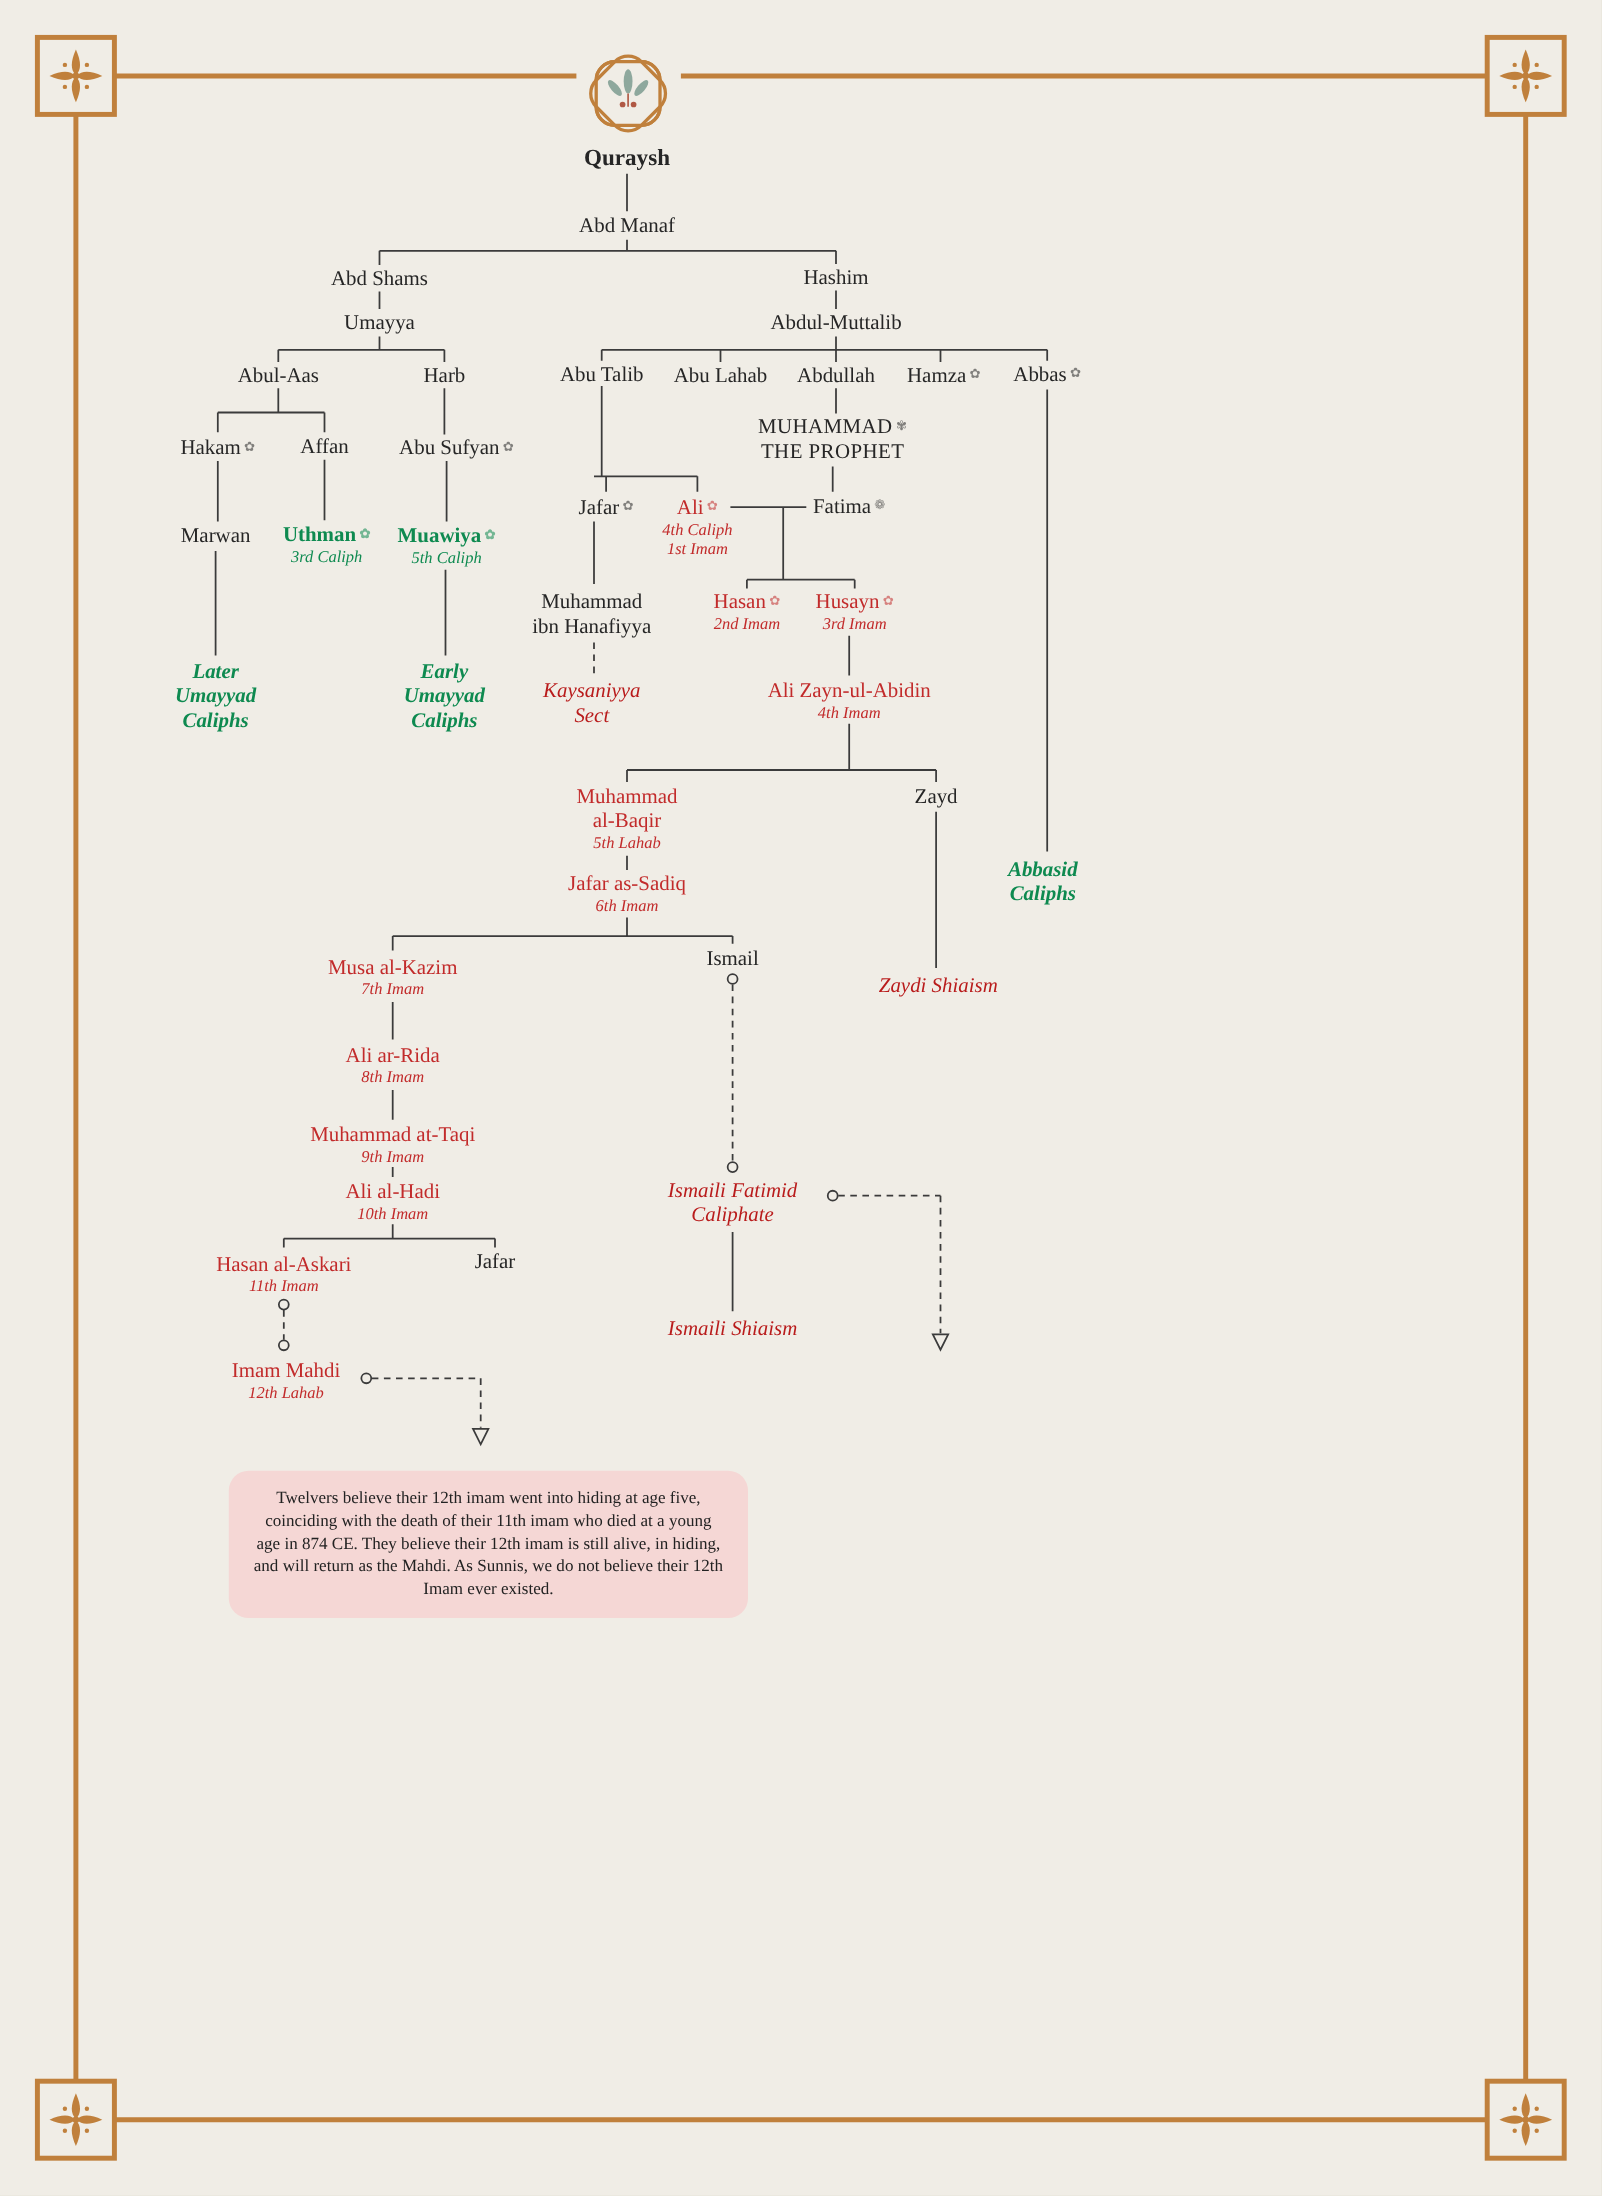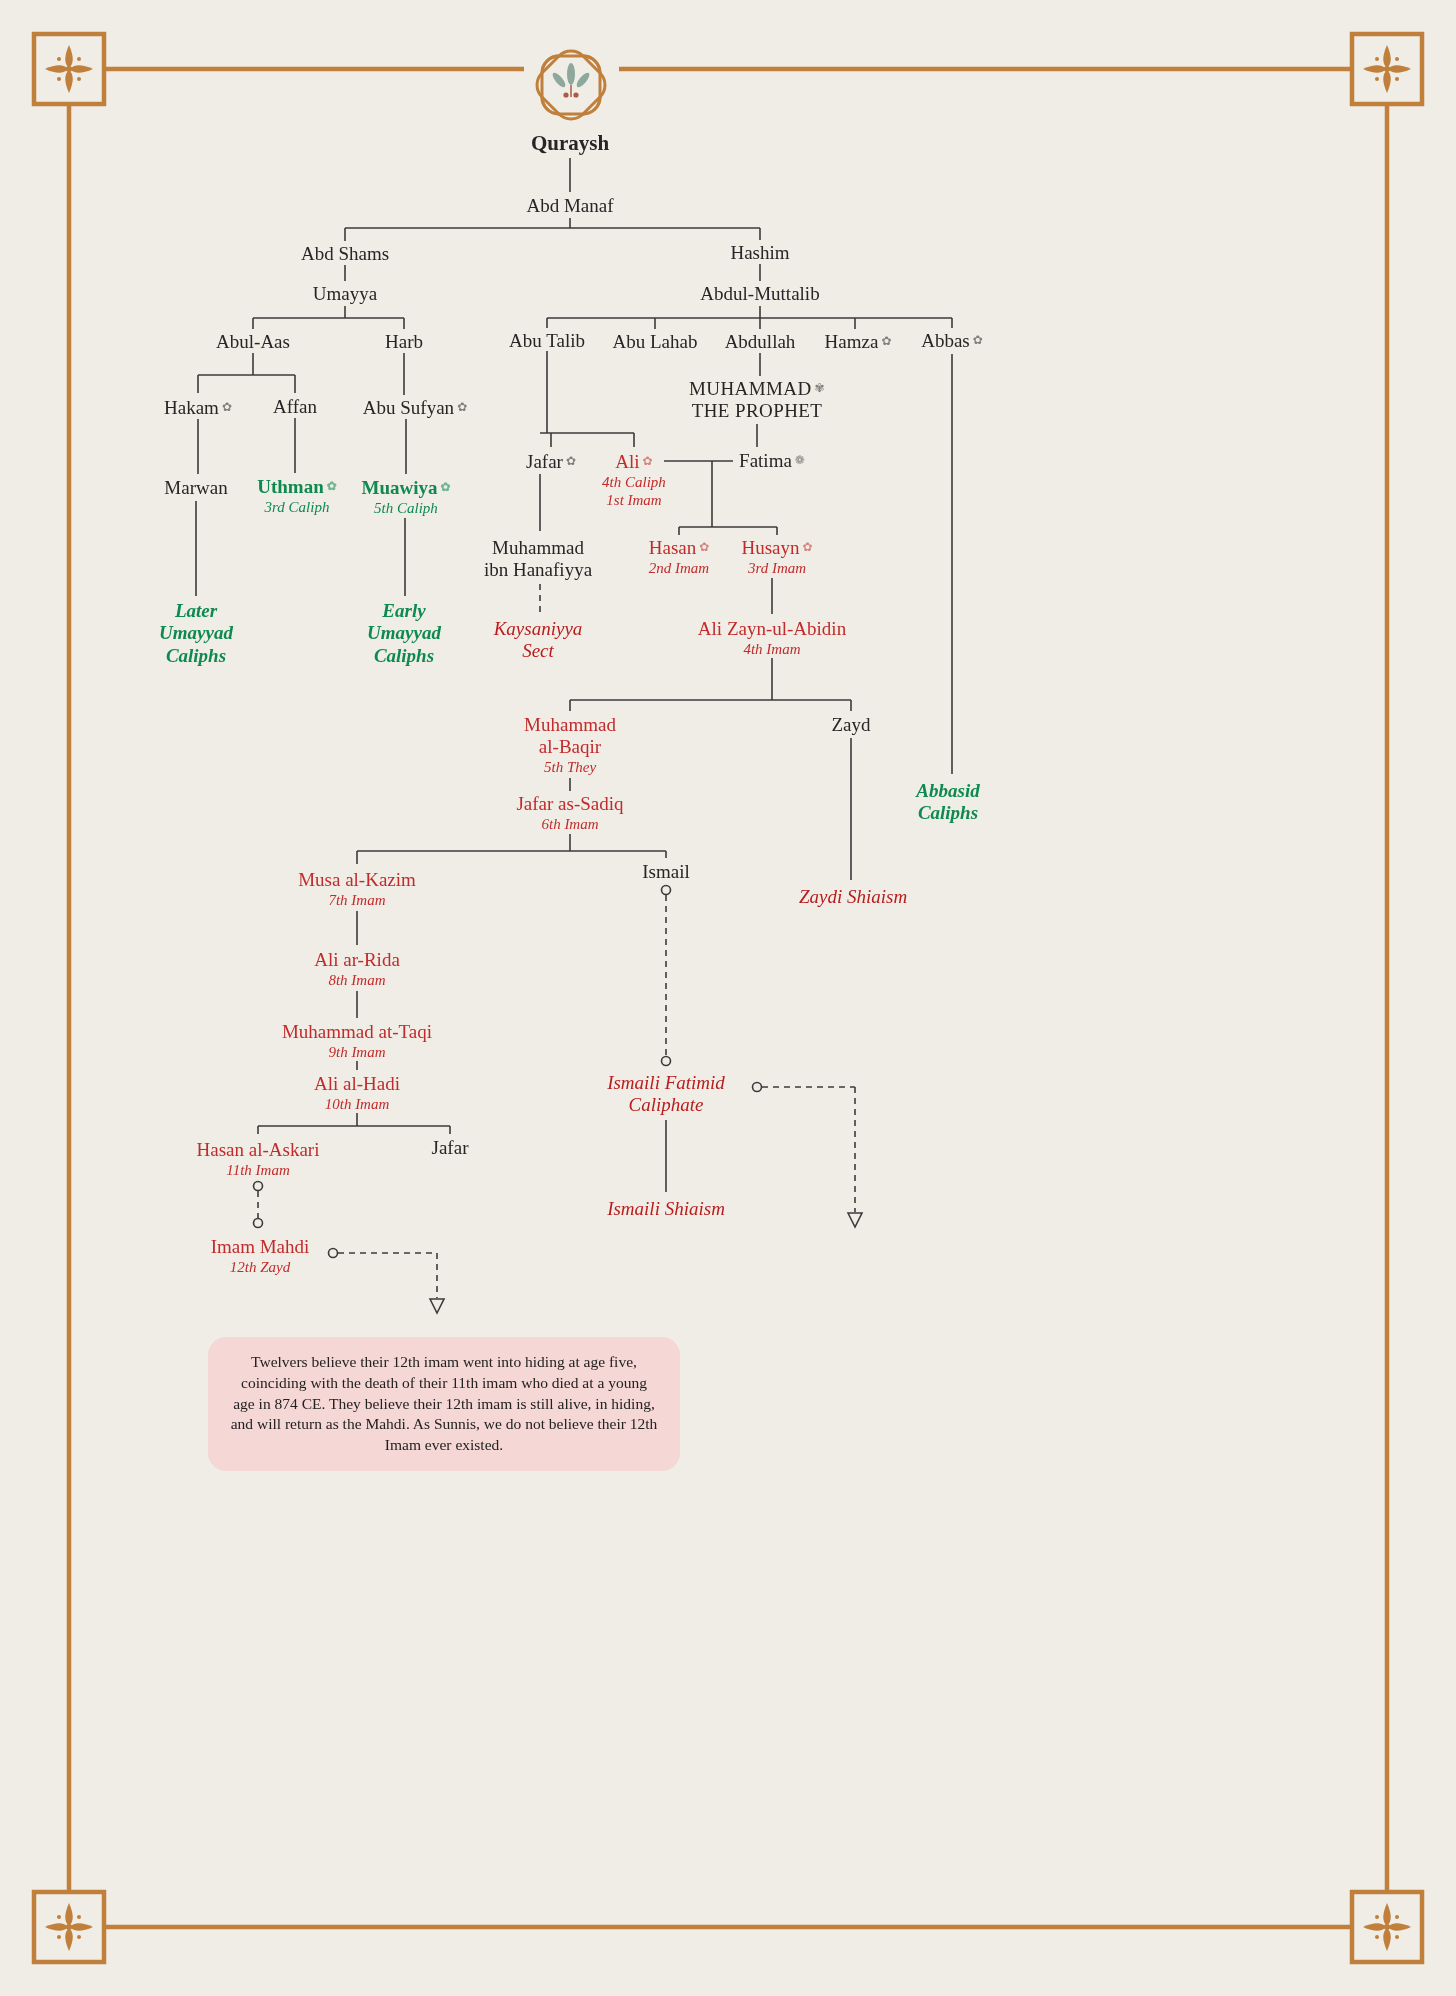--- a/index.html
+++ b/index.html
@@ -169,7 +169,7 @@
   <div class="n red" style="left:570px;top:714px">
     <span class="line">Muhammad</span>
     <span class="line">al-Baqir</span>
-    <span class="sub">5th They</span>
+    <span class="sub">5th Lahab</span>
   </div>
   <div class="n" style="left:851px;top:714px"><span>Zayd</span></div>
 

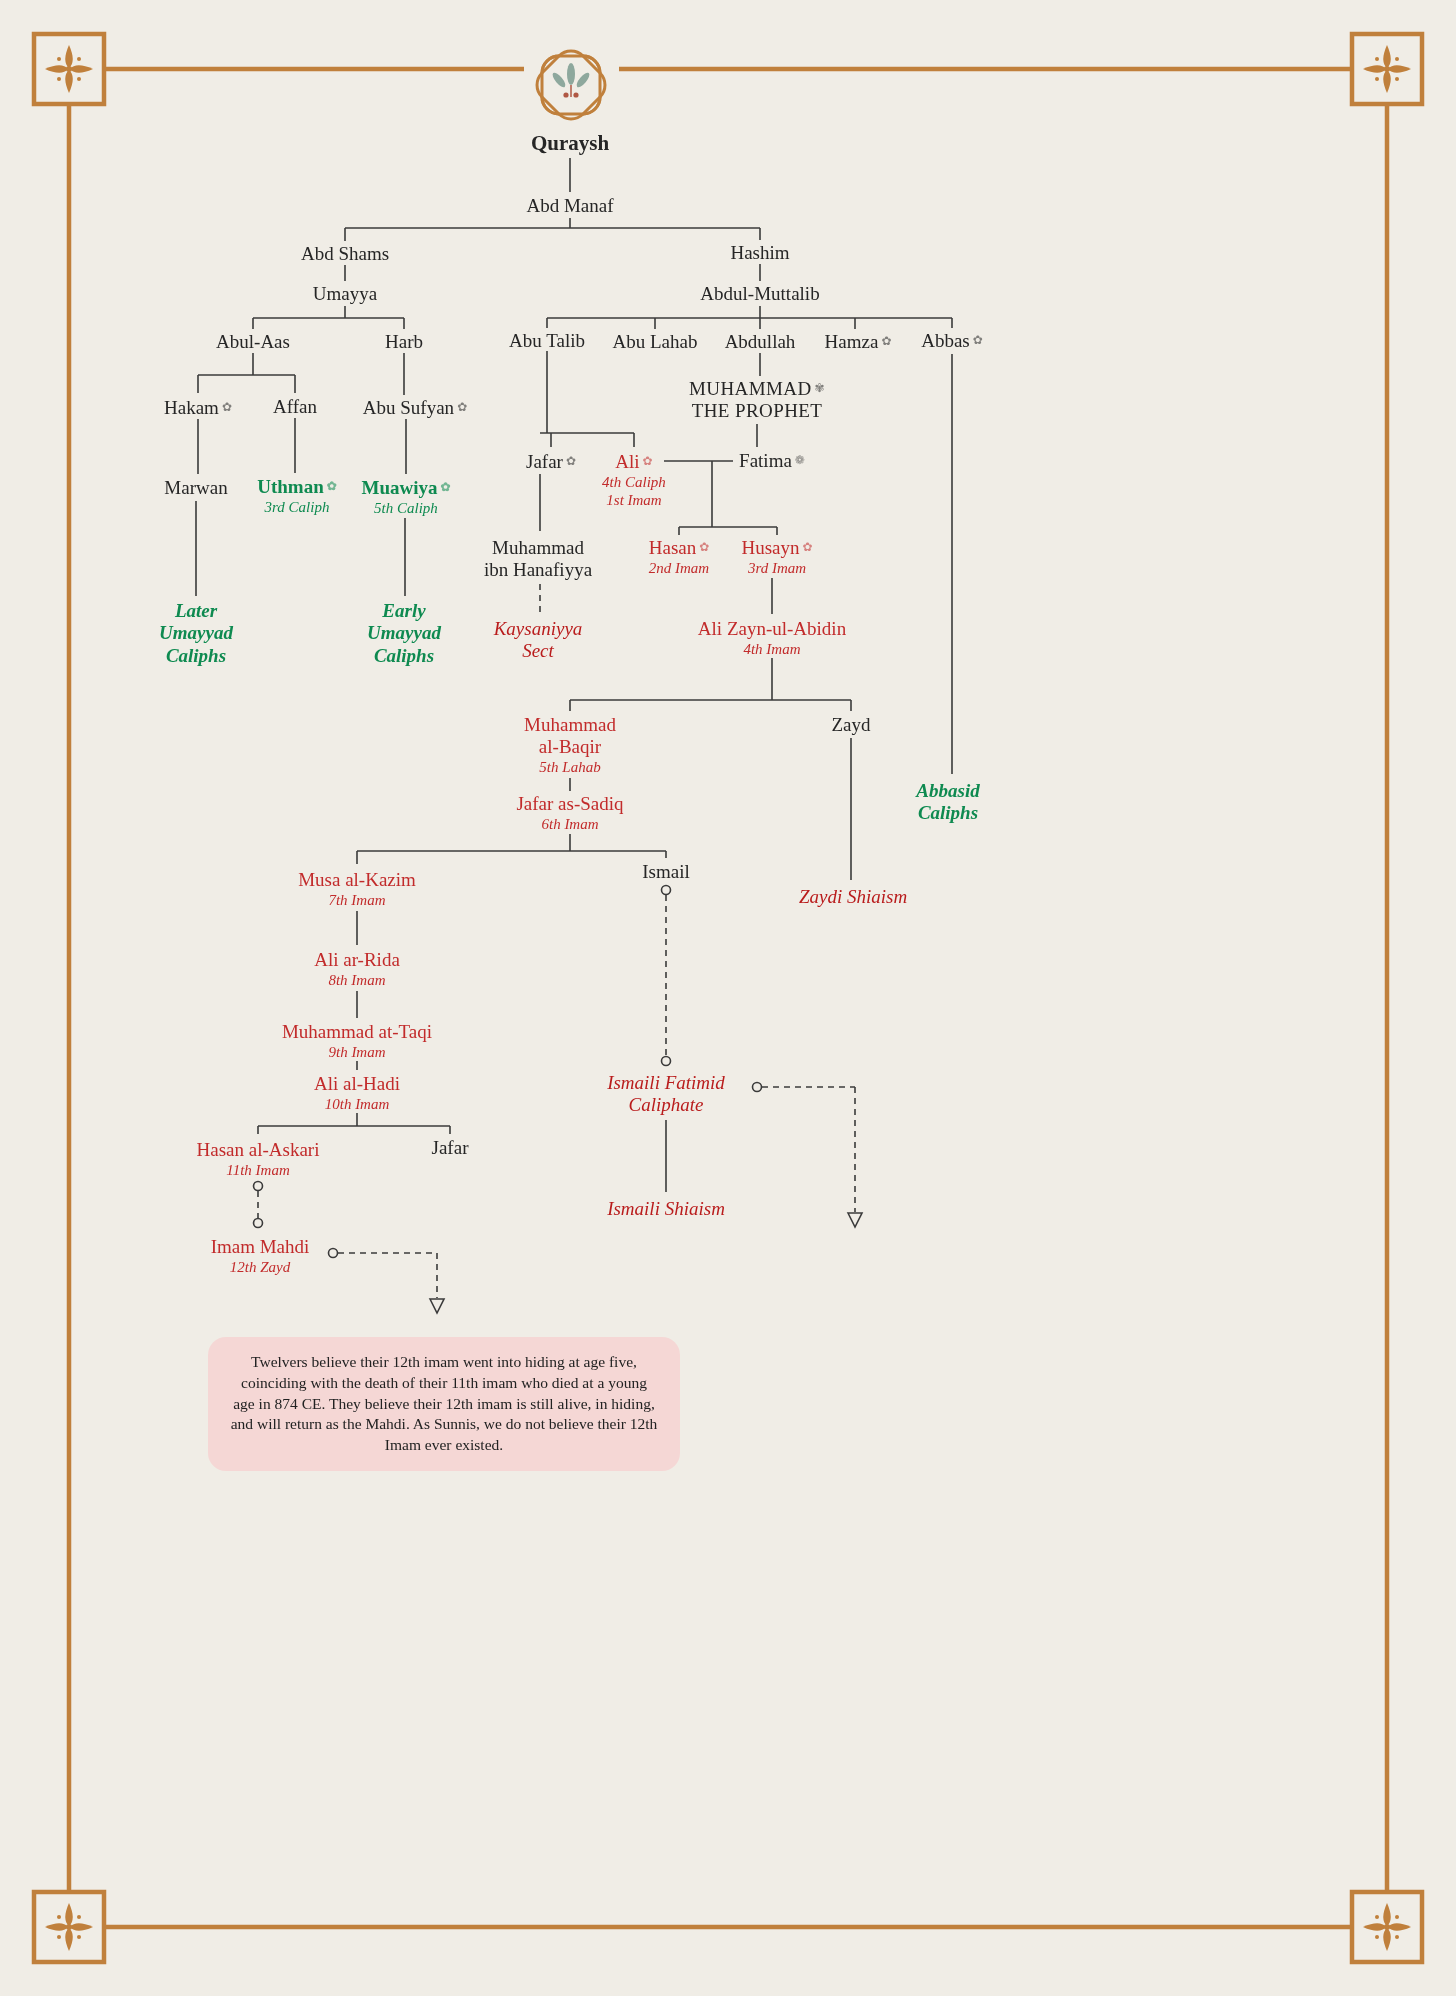--- a/index.html
+++ b/index.html
@@ -189,7 +189,7 @@
 
   <div class="n blue wrap" style="left:666px;top:1072px;width:160px"><span>Ismaili Fatimid Caliphate</span></div>
 
-  <div class="n red" style="left:260px;top:1236px"><span>Imam Mahdi</span><span class="sub">12th Zayd</span></div>
+  <div class="n red" style="left:260px;top:1236px"><span>Imam Mahdi</span><span class="sub">12th Lahab</span></div>
   <div class="n blue" style="left:666px;top:1198px"><span>Ismaili Shiaism</span></div>
 
   <div class="note pink" style="left:208px;top:1337px;width:428px">Twelvers believe their 12th imam went into hiding at age five, coinciding with the death of their 11th imam who died at a young age in 874 CE. They believe their 12th imam is still alive, in hiding, and will return as the Mahdi. As Sunnis, we do not believe their 12th Imam ever existed.</div>

